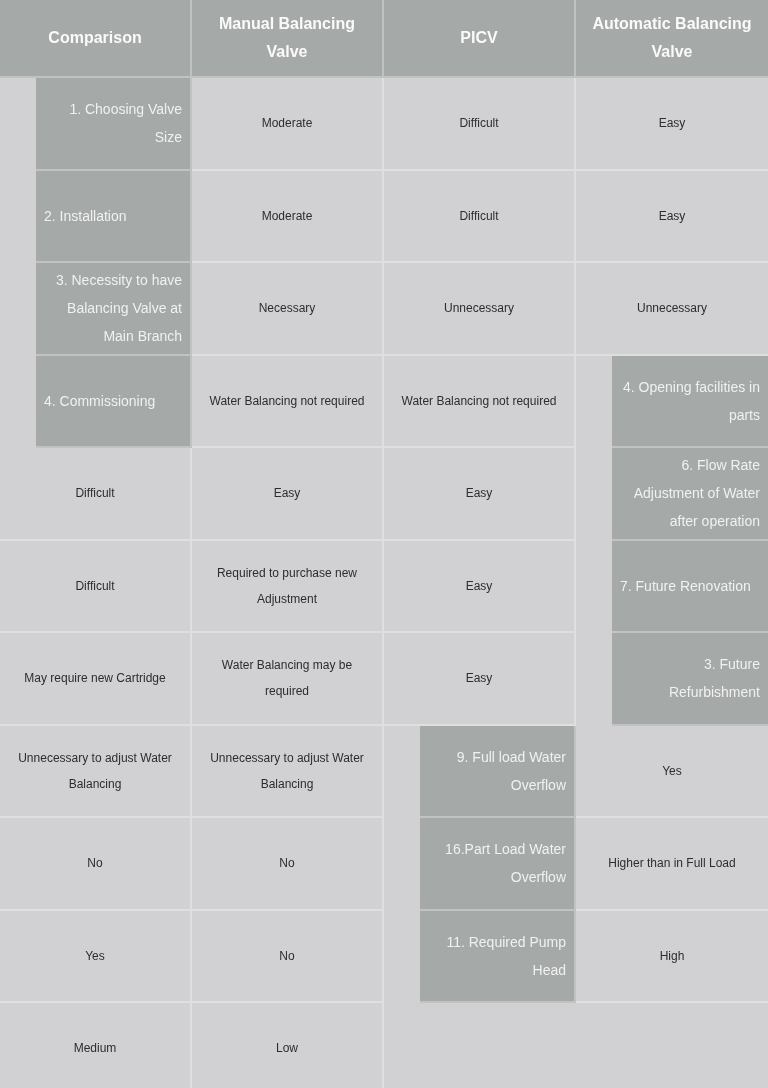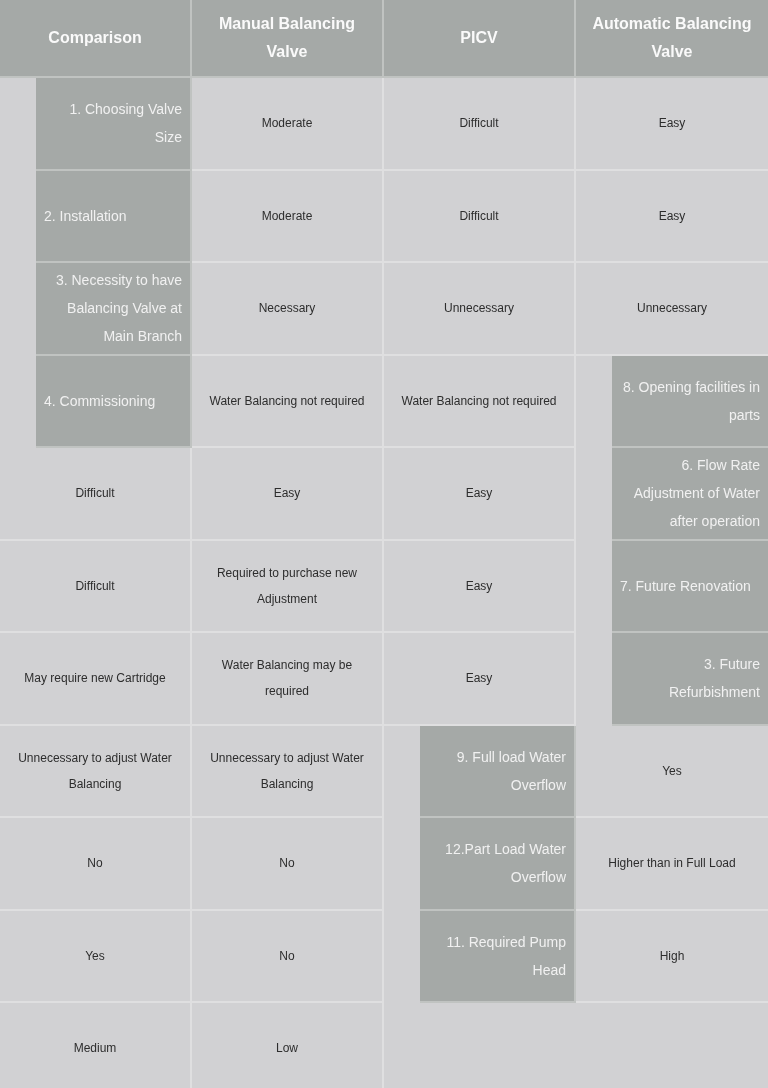--- a/index.html
+++ b/index.html
@@ -81,7 +81,7 @@
     <div class="cell label">4. Commissioning</div>
     <div class="cell data">Water Balancing not required</div>
     <div class="cell data">Water Balancing not required</div>
-    <div class="cell label">8. Opening facilities in parts</div>
+    <div class="cell label">4. Opening facilities in parts</div>
     <div class="cell data">Difficult</div>
     <div class="cell data">Easy</div>
     <div class="cell data">Easy</div>

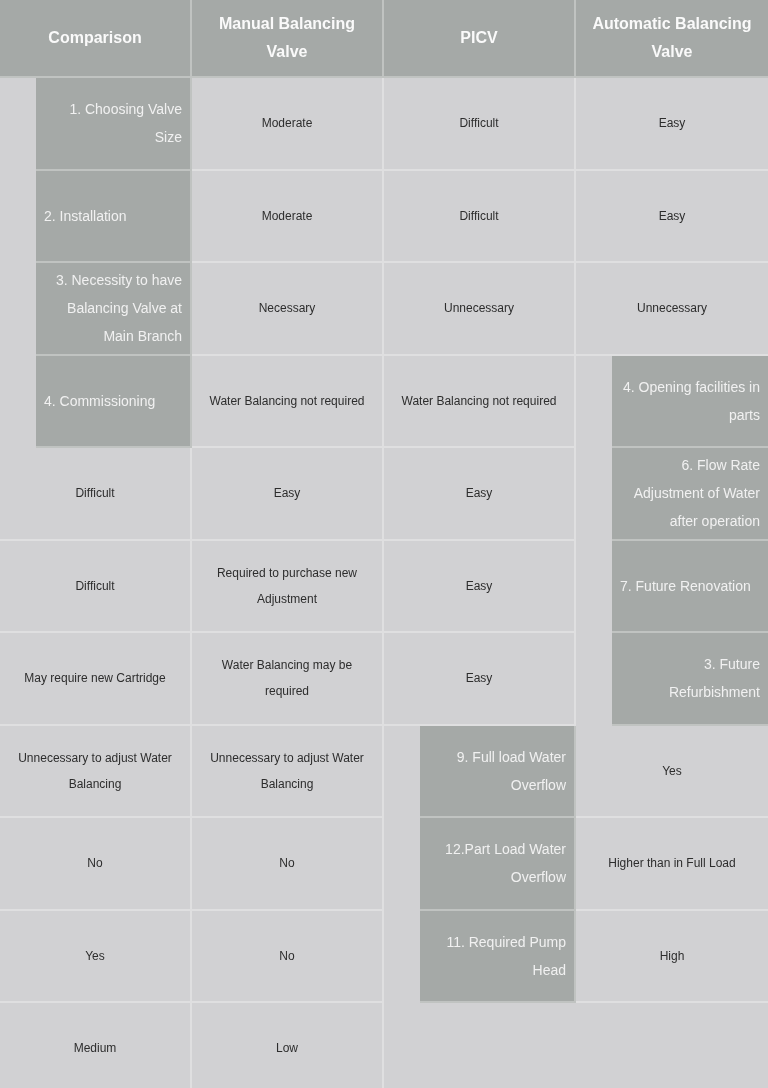--- a/index.html
+++ b/index.html
@@ -100,7 +100,7 @@
     <div class="cell data">Yes</div>
     <div class="cell data">No</div>
     <div class="cell data">No</div>
-    <div class="cell label">12.Part Load Water Overflow</div>
+    <div class="cell label">16.Part Load Water Overflow</div>
     <div class="cell data">Higher than in Full Load</div>
     <div class="cell data">Yes</div>
     <div class="cell data">No</div>

